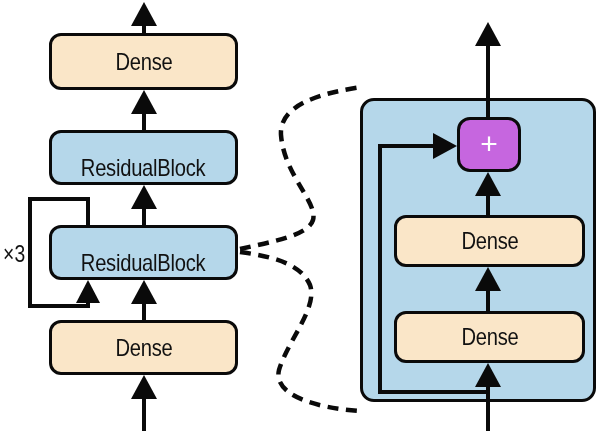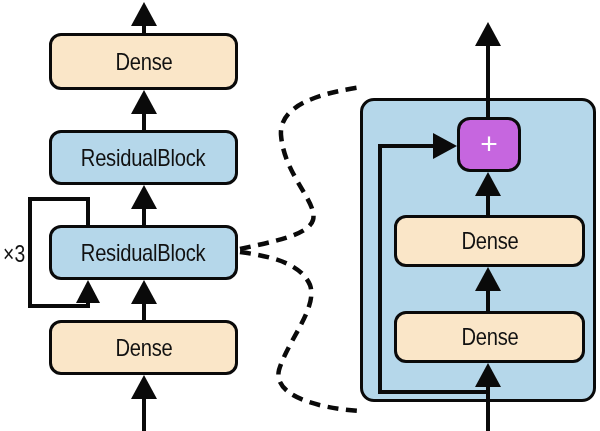--- a/index.html
+++ b/index.html
@@ -36,7 +36,7 @@
     z-index: 3;
   }
   .dense  { background: var(--dense-fill, #FAE6C8); }
-  .resid  { background: var(--block-fill, #B5D7EA); }
+  .resid  { background: var(--block-fill, #B5D7EA); align-items: flex-end; }
   .plus-node {
     background: var(--add-fill, #C666DF);
     border-radius: 13px;

